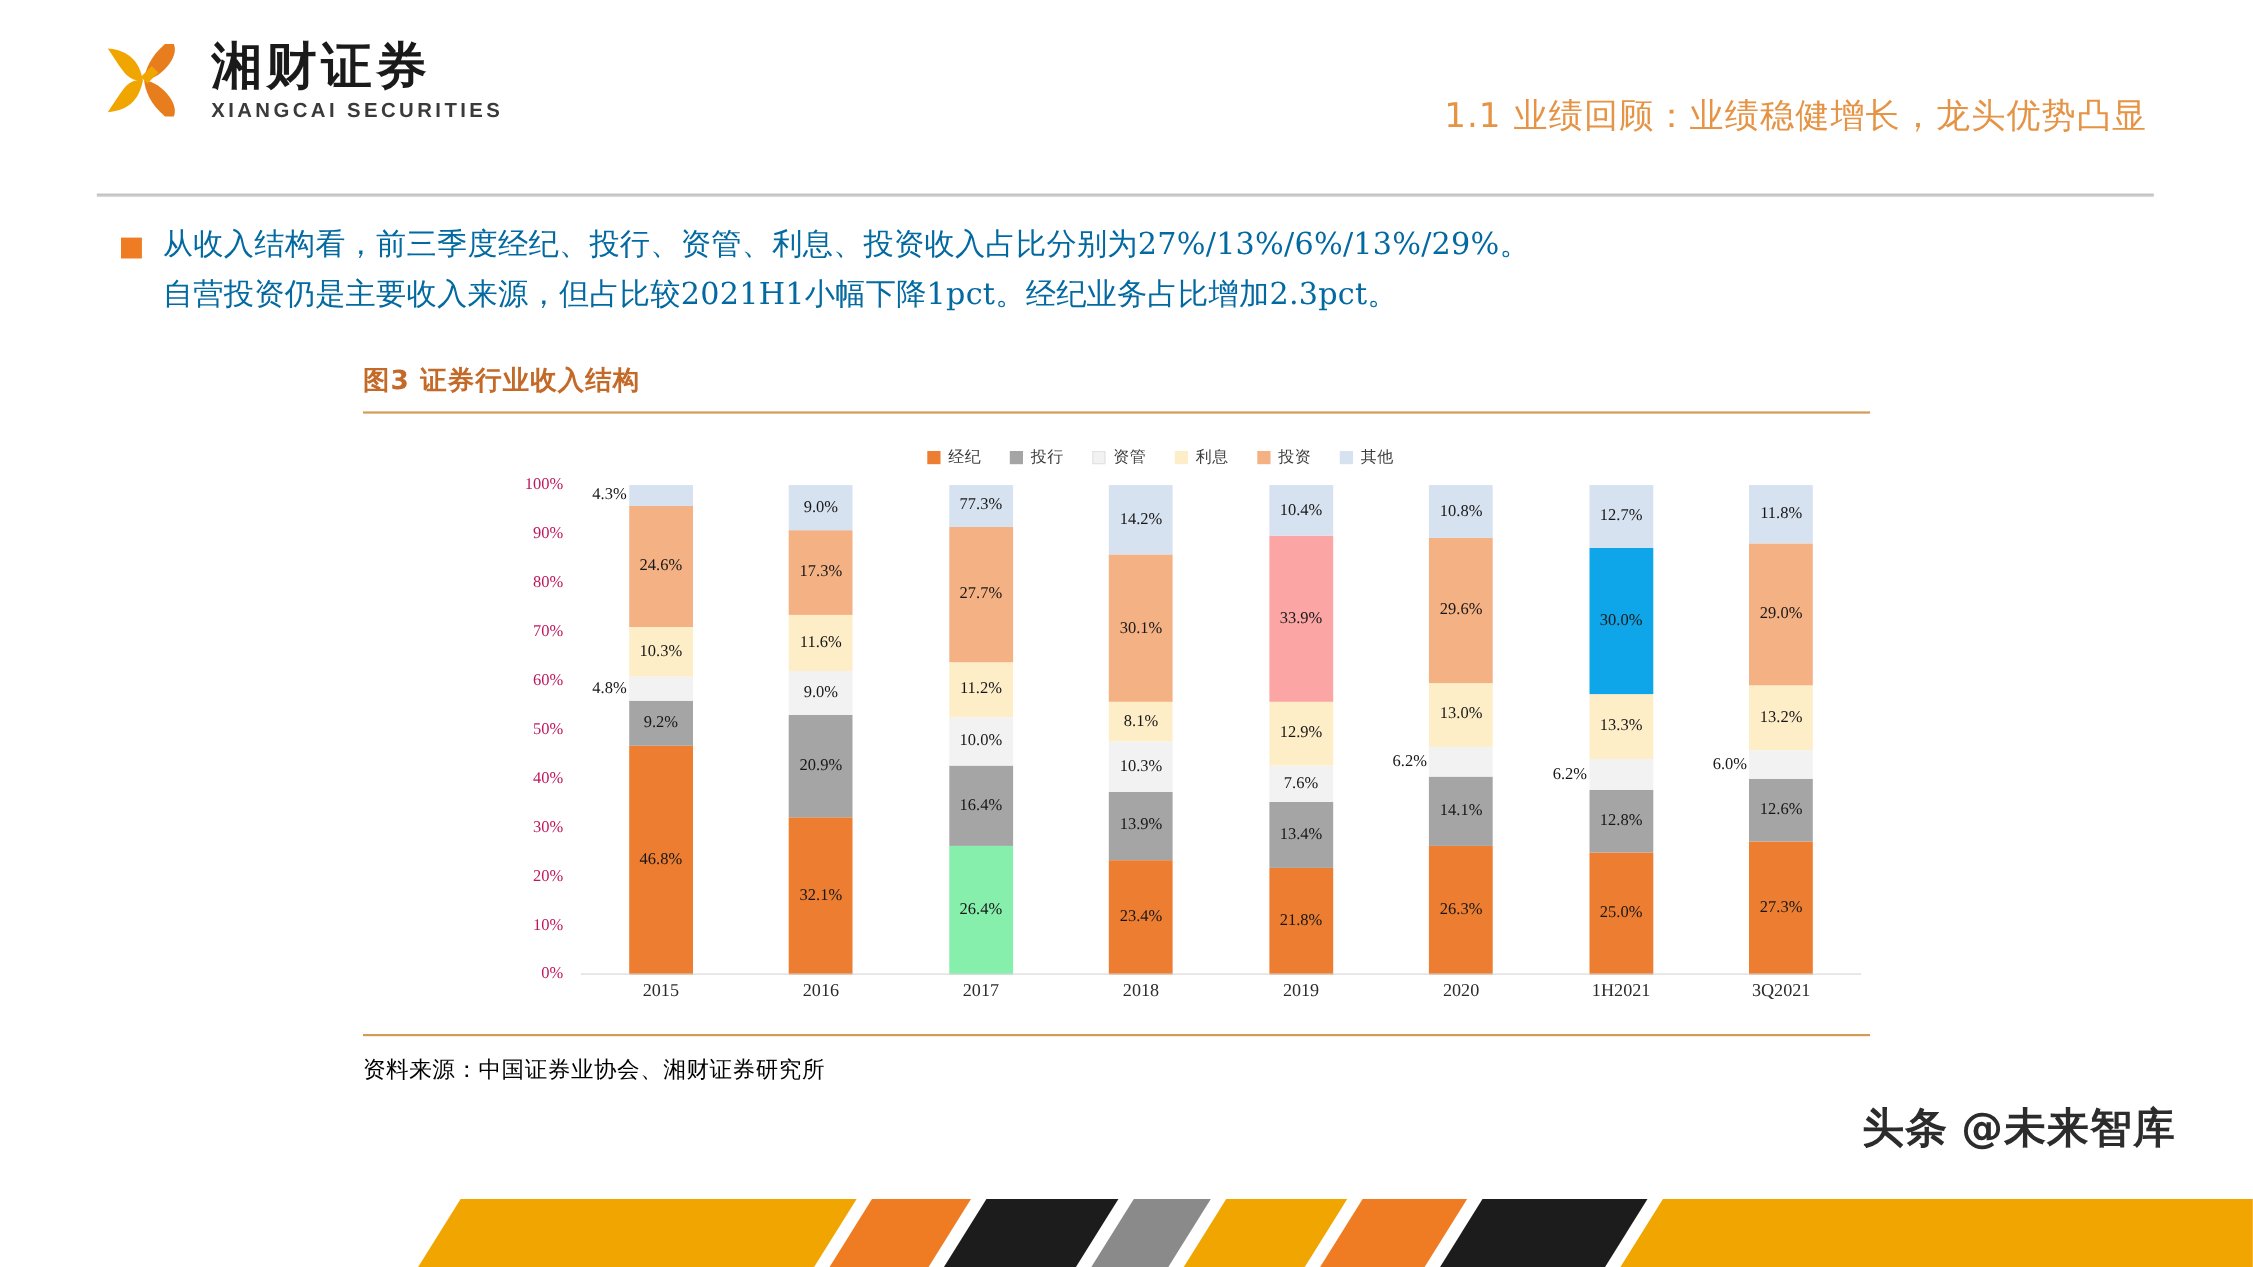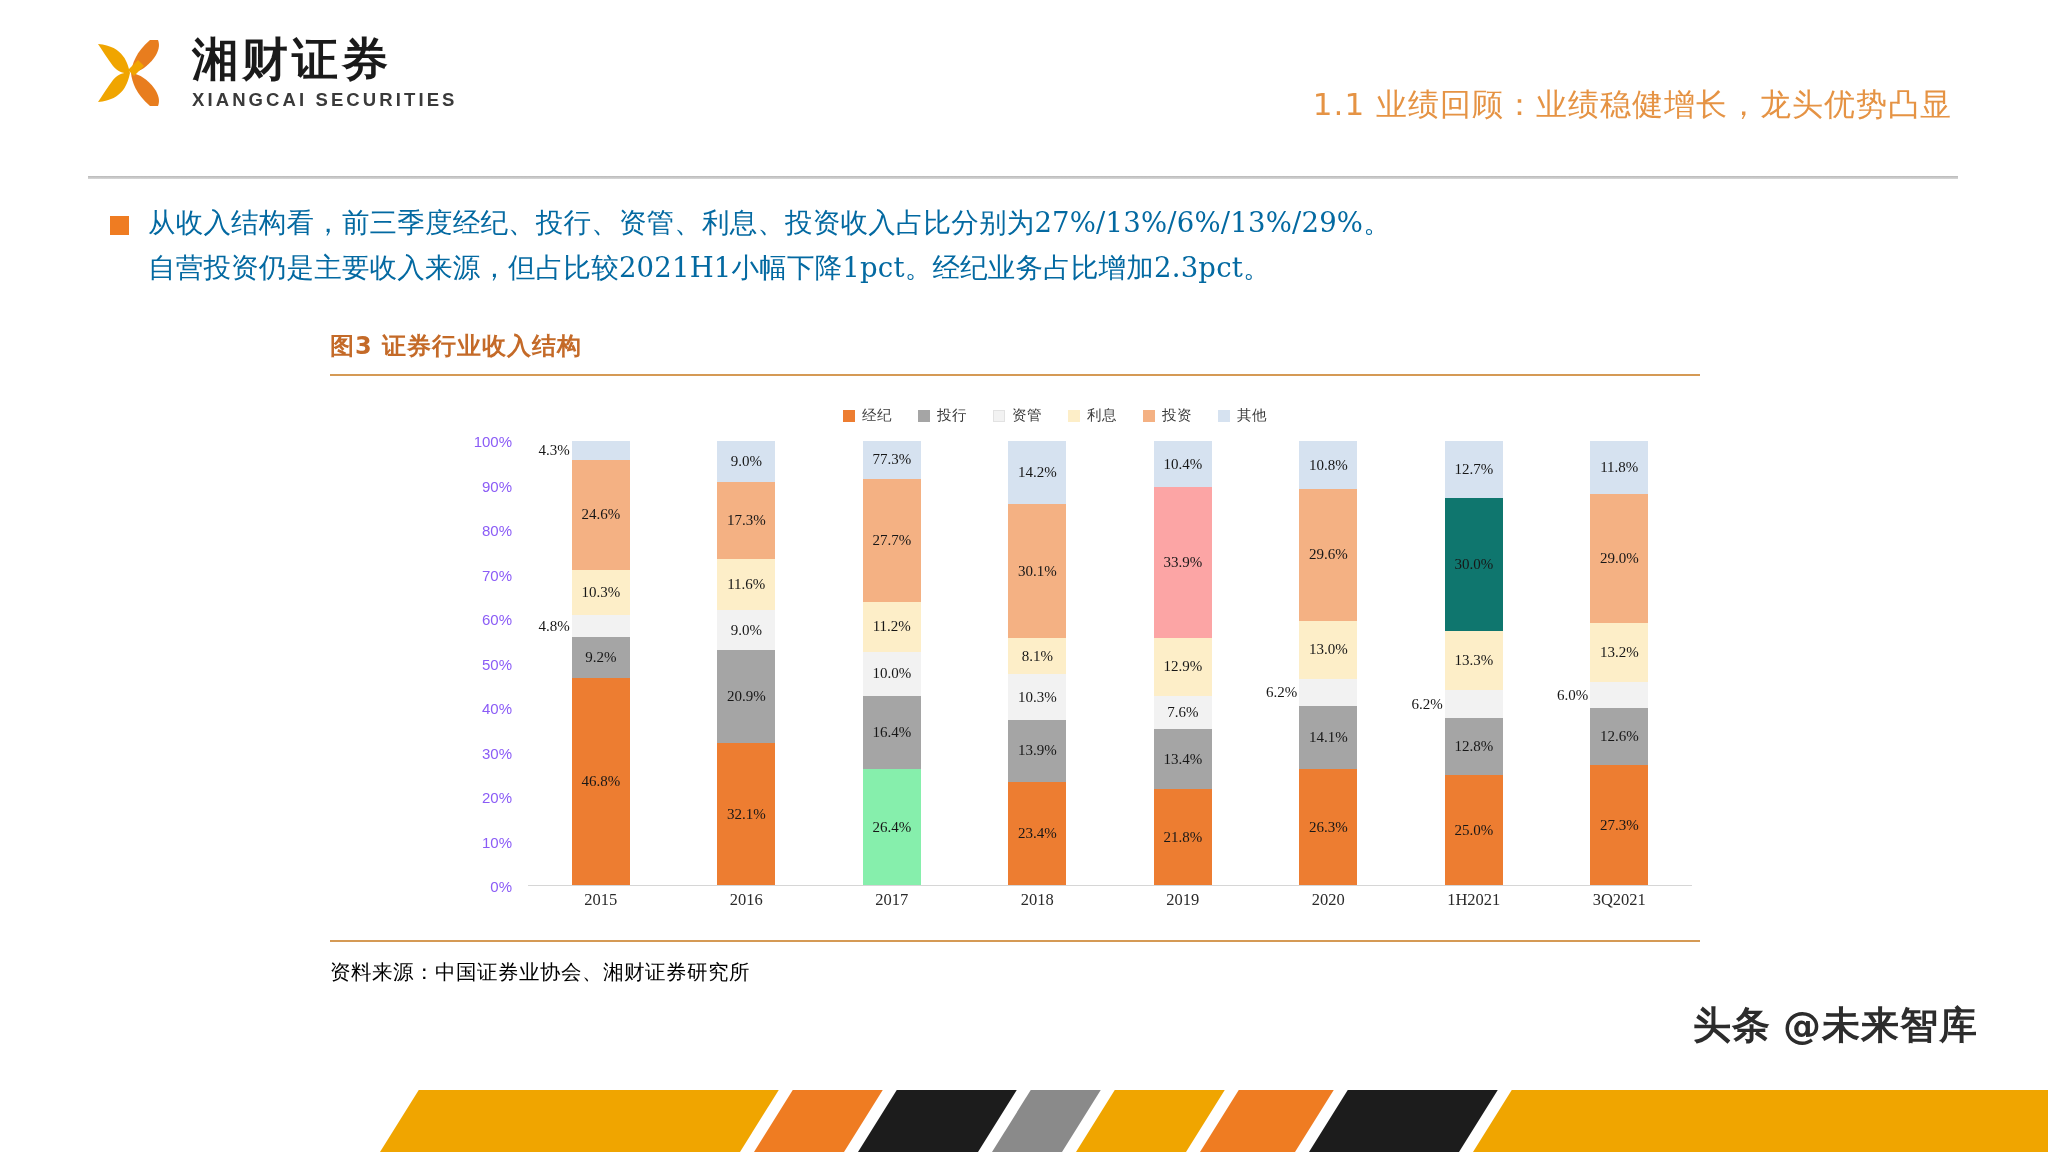--- a/index.html
+++ b/index.html
@@ -83,8 +83,8 @@
   }
   .ytick {
     position: absolute; right: 8px; transform: translateY(-50%);
-    font-family: Liberation Sans, sans-serif;
-    font-size: 15px; color: #8b5cf6; white-space: nowrap;
+    font-family: Liberation Serif, serif;
+    font-size: 15px; color: #be185d; white-space: nowrap;
   }
   #baseline {
     position: absolute; left: 198px; right: 18px; bottom: 0; height: 1.5px; background: #d6d6d6;

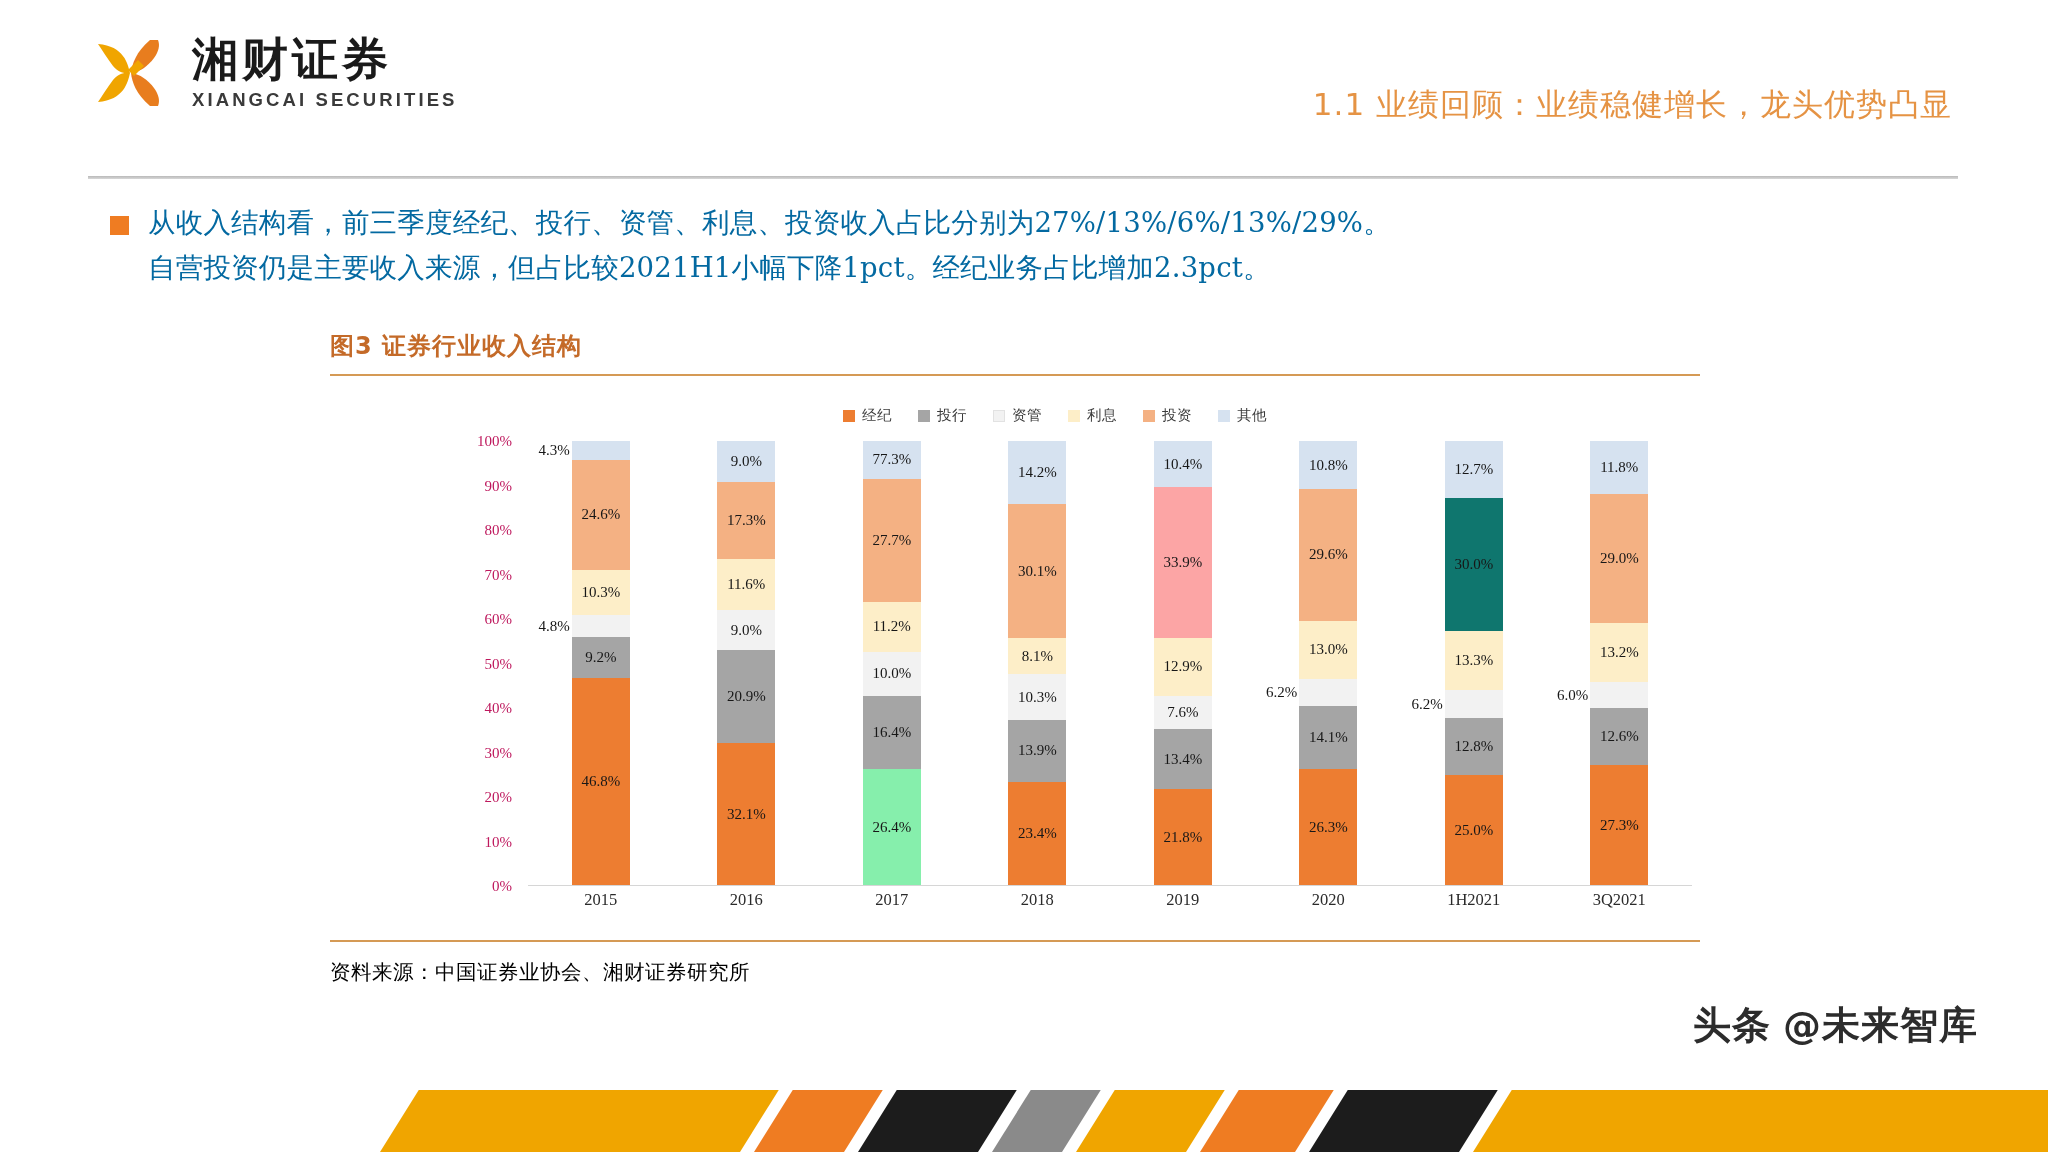--- a/index.html
+++ b/index.html
@@ -376,7 +376,7 @@
             <div class="seg" style="height: 13.3%; background: rgb(253, 238, 200);">
               <span class="seg-label">13.3%</span>
             </div>
-            <div class="seg" style="height: 30%; background: #0f766e;">
+            <div class="seg" style="height: 30%; background: #0ea5e9;">
               <span class="seg-label">30.0%</span>
             </div>
             <div class="seg" style="height: 12.7%; background: rgb(214, 226, 240);">

